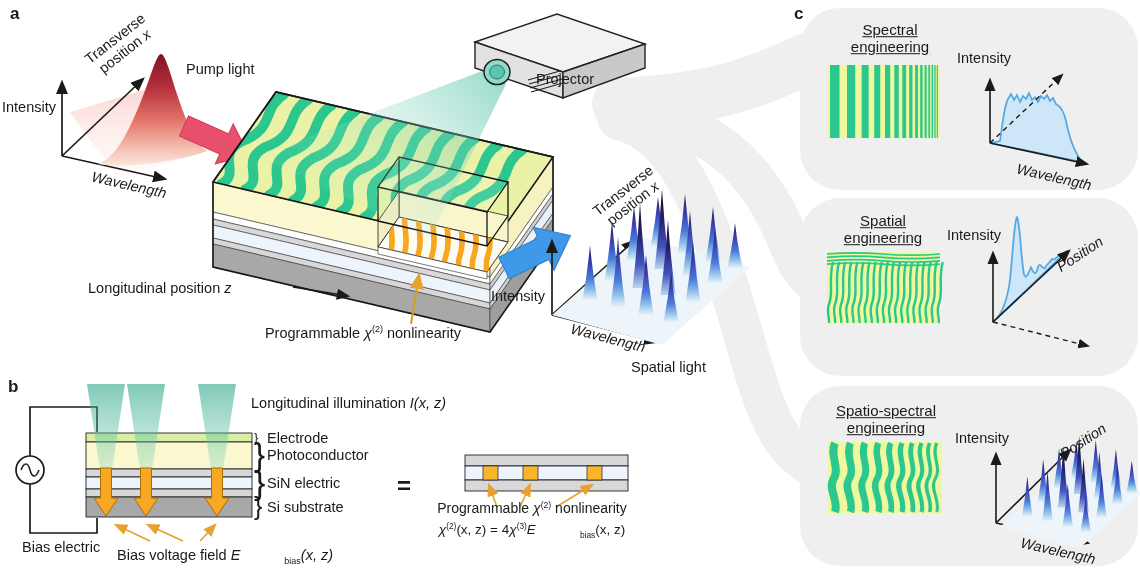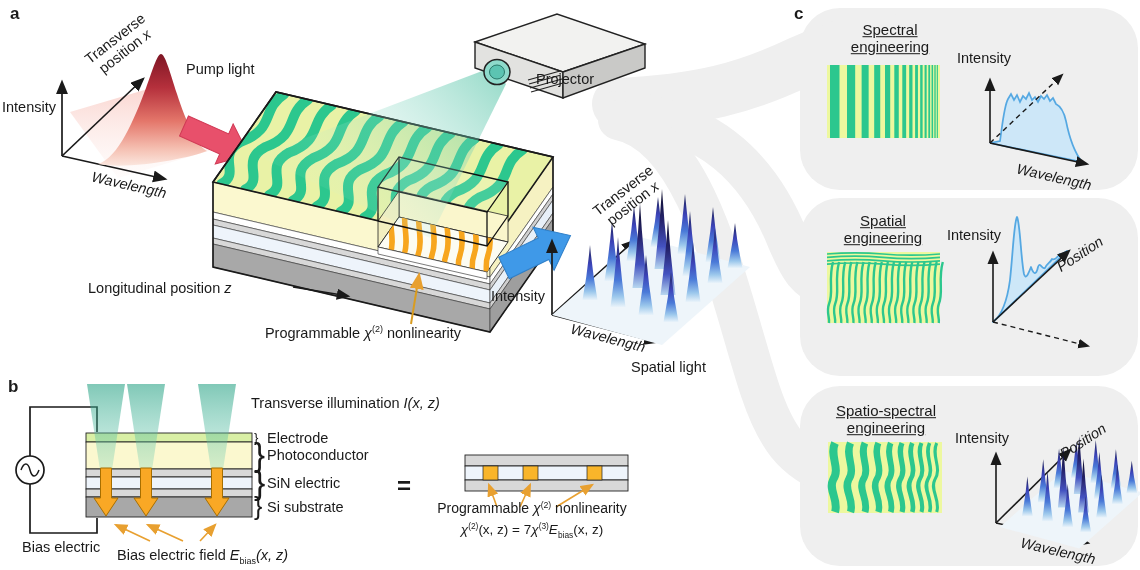--- a/index.html
+++ b/index.html
@@ -380,7 +380,7 @@
 
 <div class="lbl panel-label" style="left:8px;top:377px">b</div>
 <div class="lbl" style="left:251px;top:395px">
-  <span>Transverse illumination </span><span class="it">I</span><span class="it">(x, z)</span>
+  <span>Longitudinal illumination </span><span class="it">I</span><span class="it">(x, z)</span>
 </div>
 <div class="lbl" style="left:267px;top:430px">Electrode</div>
 <div class="lbl" style="left:267px;top:447px">Photoconductor</div>

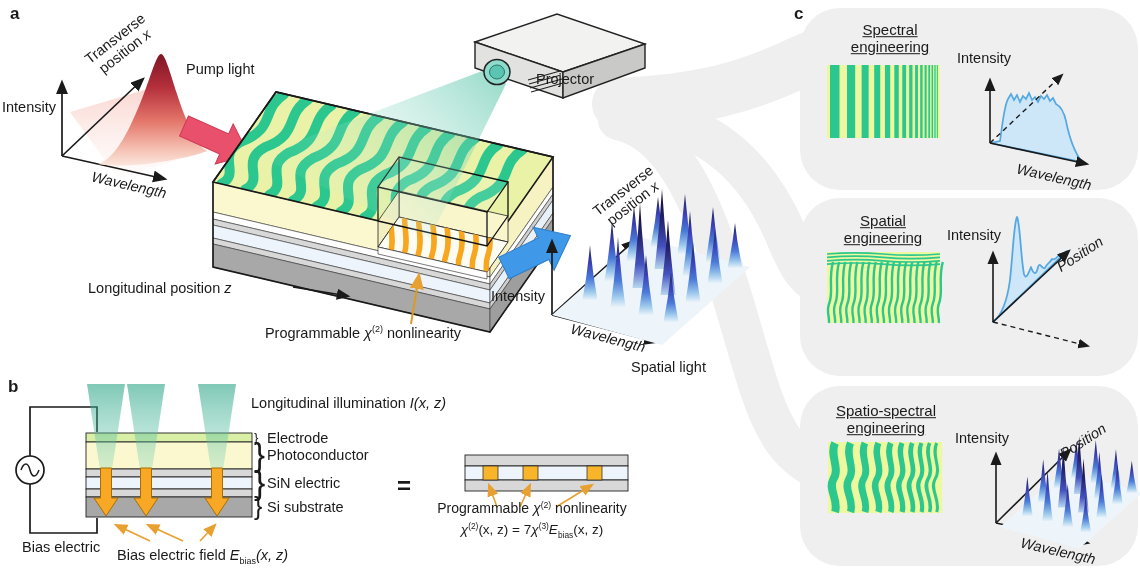--- a/index.html
+++ b/index.html
@@ -395,7 +395,7 @@
   <span>Programmable </span><span class="it">χ</span><sup>(2)</sup><span> nonlinearity</span>
 </div>
 <div class="lbl ctr eq" style="left:532px;top:531px">
-  <span class="it">χ</span><sup>(2)</sup><span>(x, z) = 7</span><span class="it">χ</span><sup>(3)</sup><span class="it">E</span><sub>bias</sub><span>(x, z)</span>
+  <span class="it">χ</span><sup>(2)</sup><span>(x, z) = 4</span><span class="it">χ</span><sup>(3)</sup><span class="it">E</span><sub>bias</sub><span>(x, z)</span>
 </div>
 
 <div class="lbl panel-label" style="left:794px;top:4px">c</div>

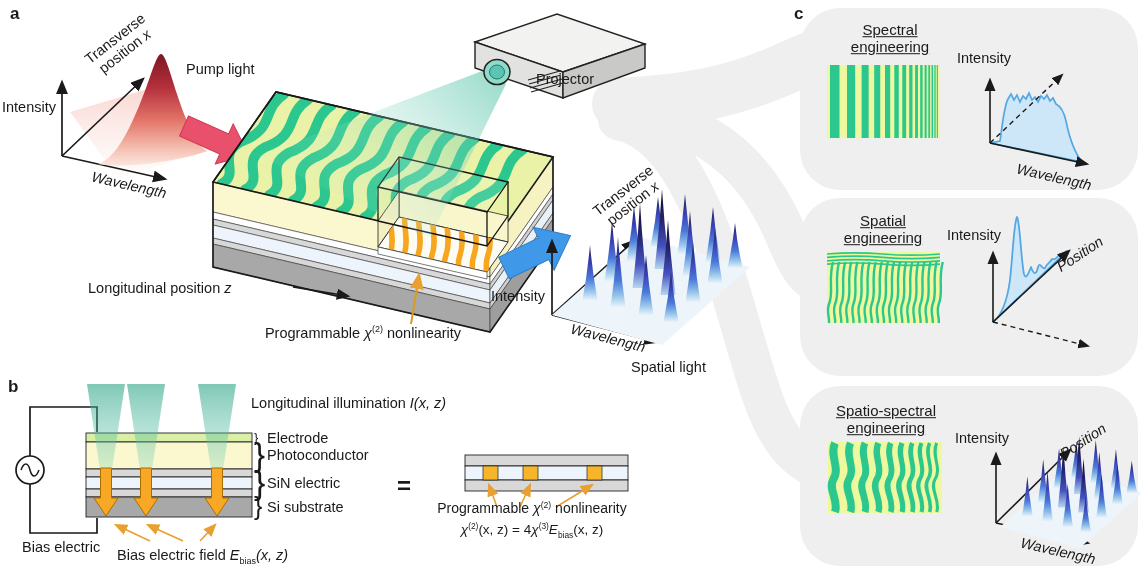--- a/index.html
+++ b/index.html
@@ -11,7 +11,7 @@
   .panel-label{font-weight:bold;font-size:17px;}
   .it{font-style:italic;}
   .ttl{font-size:15px;text-decoration:underline;}
-  sup{font-size:0.62em;} sub{font-size:0.62em;}
+  sup{font-size:0.62em;} sub{font-size:0.62em;margin-left:44px;}
   .eq{font-size:13.5px;}
 </style>
 </head>

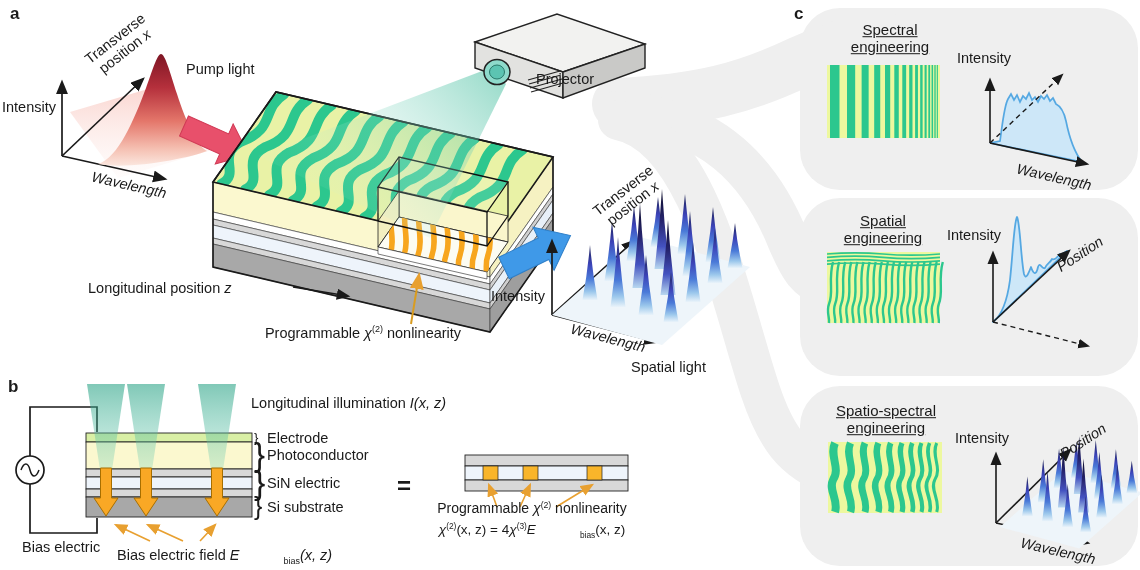--- a/index.html
+++ b/index.html
@@ -388,7 +388,7 @@
 <div class="lbl" style="left:267px;top:499px">Si substrate</div>
 <div class="lbl" style="left:22px;top:539px">Bias electric</div>
 <div class="lbl" style="left:117px;top:547px">
-  <span>Bias electric field </span><span class="it">E</span><sub>bias</sub><span class="it">(x, z)</span>
+  <span>Bias voltage field </span><span class="it">E</span><sub>bias</sub><span class="it">(x, z)</span>
 </div>
 <div class="lbl" style="left:397px;top:473px;font-size:24px;font-weight:600">=</div>
 <div class="lbl ctr" style="left:532px;top:509px;font-size:14px">

